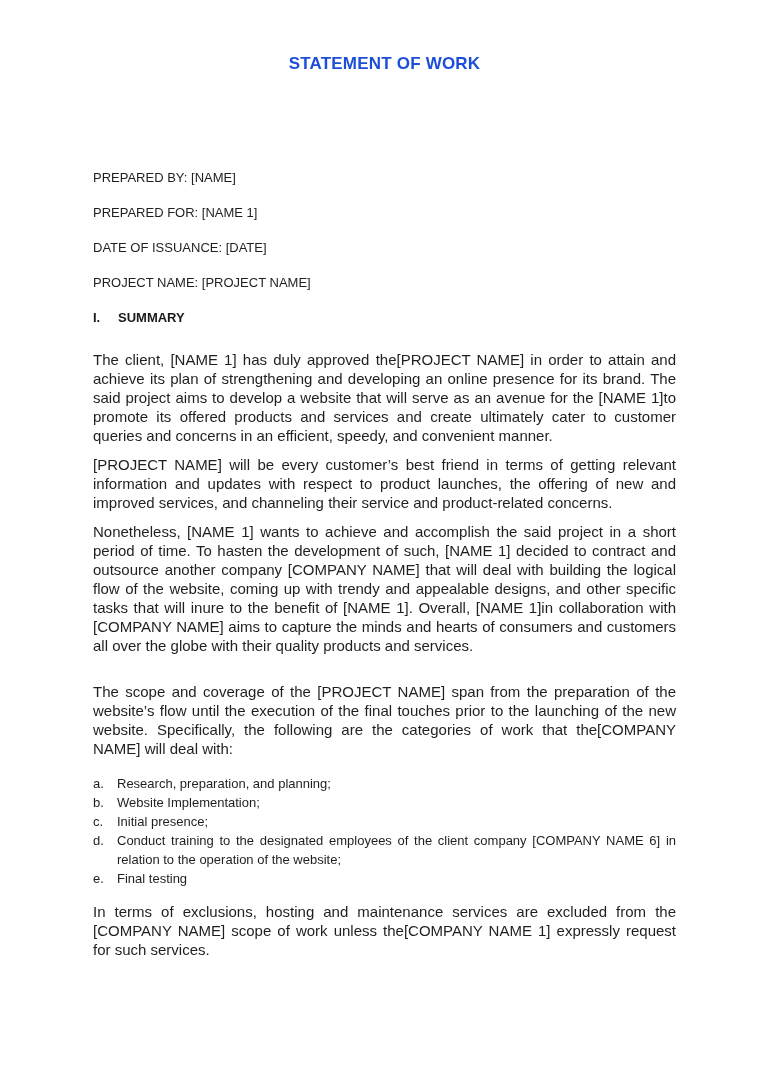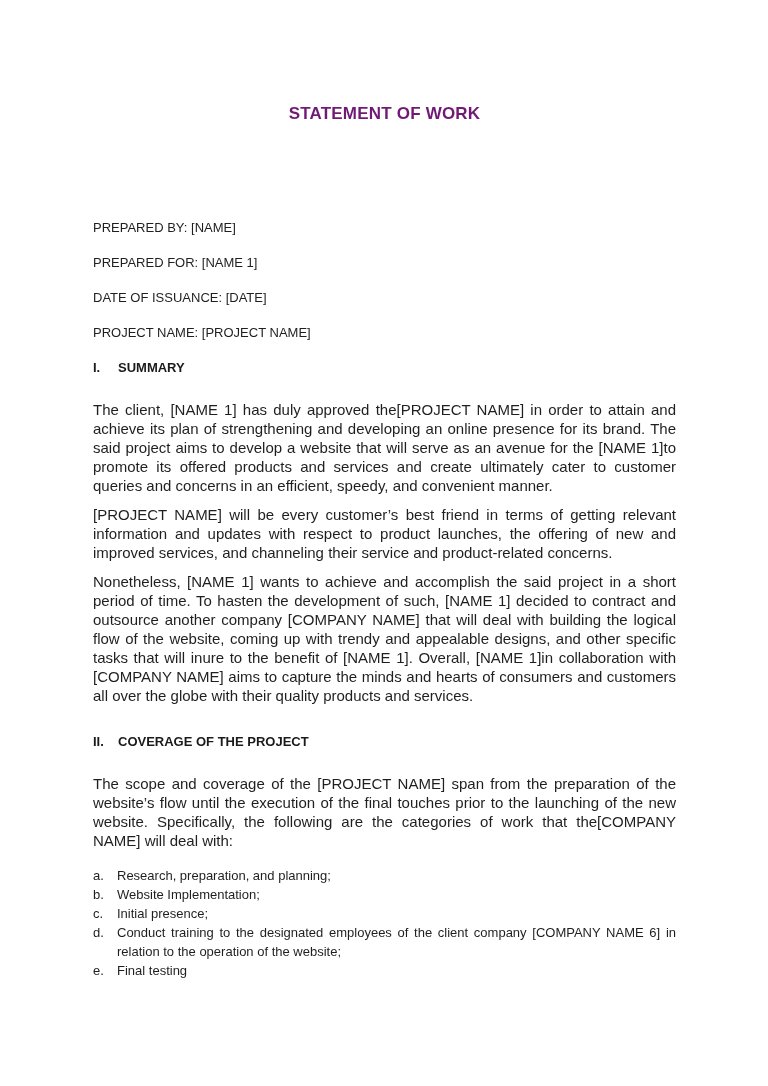--- a/index.html
+++ b/index.html
@@ -22,13 +22,13 @@
   }
   .doc-title {
     margin: 0;
-    padding-top: 102px;
+    padding-top: 52px;
     font-size: 17px;
     line-height: 24px;
     font-weight: bold;
     text-align: center;
     letter-spacing: 0.2px;
-    color: #701a75;
+    color: #1d4ed8;
   }
   .meta-block {
     margin-top: 92px;

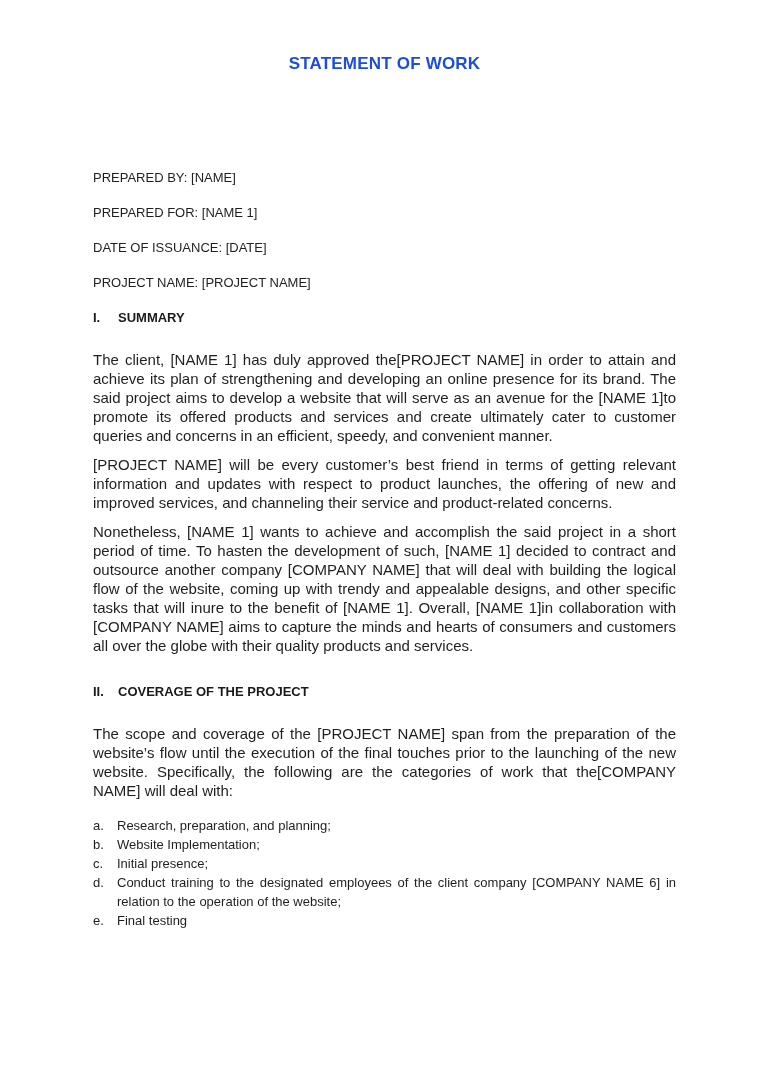--- a/index.html
+++ b/index.html
@@ -109,10 +109,6 @@
     </div>
 
     <div class="section-2">
-      <div class="section-heading">
-        <span class="sec-num">II.</span>
-        <span class="sec-label">COVERAGE OF THE PROJECT</span>
-      </div>
       <p class="para">The scope and coverage of the [PROJECT NAME] span from the preparation of the website’s flow until the execution of the final touches prior to the launching of the new website. Specifically, the following are the categories of work that the[COMPANY NAME] will deal with:</p>
 
       <div class="alpha-list">

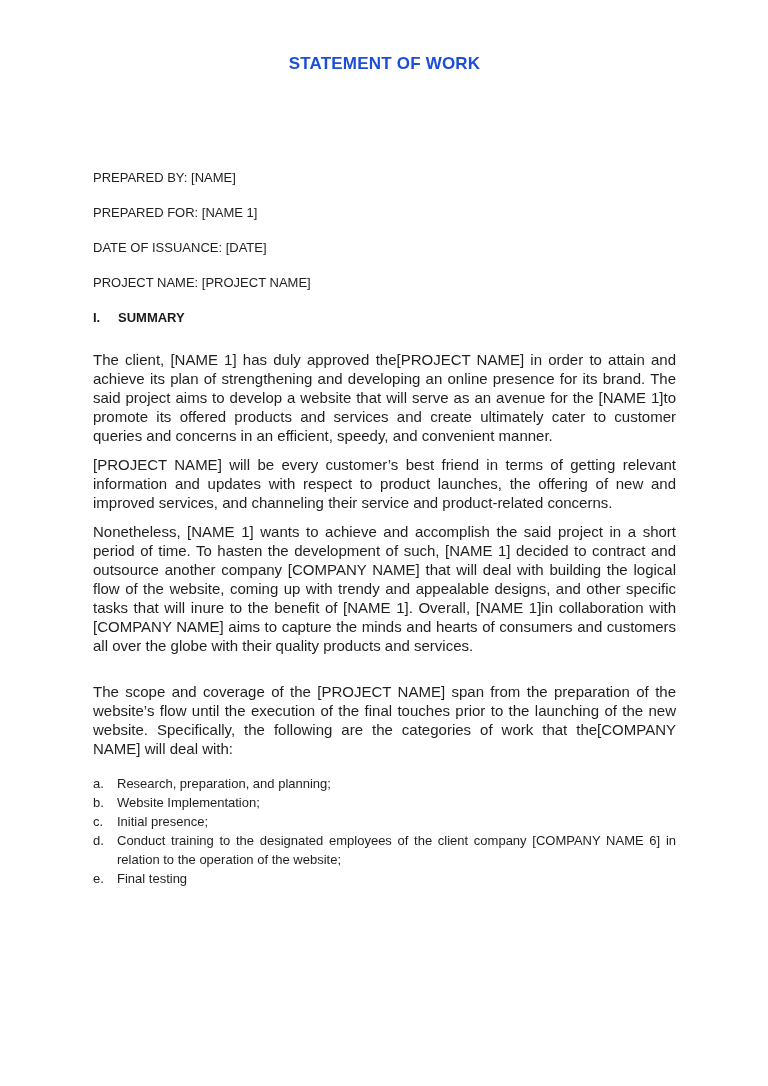--- a/index.html
+++ b/index.html
@@ -134,6 +134,7 @@
         </div>
       </div>
 
+      <p class="para closing-para">In terms of exclusions, hosting and maintenance services are excluded from the [COMPANY NAME] scope of work unless the[COMPANY NAME 1] expressly request for such services.</p>
     </div>
 
   </div>

